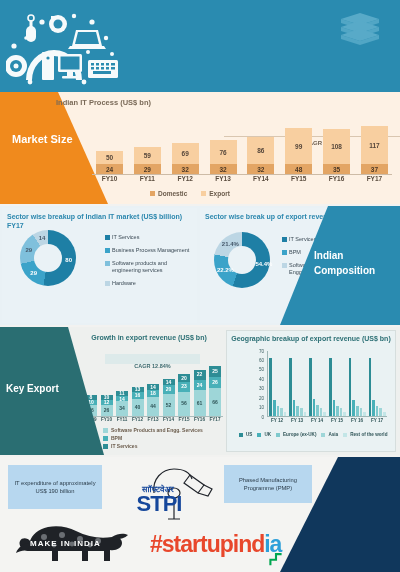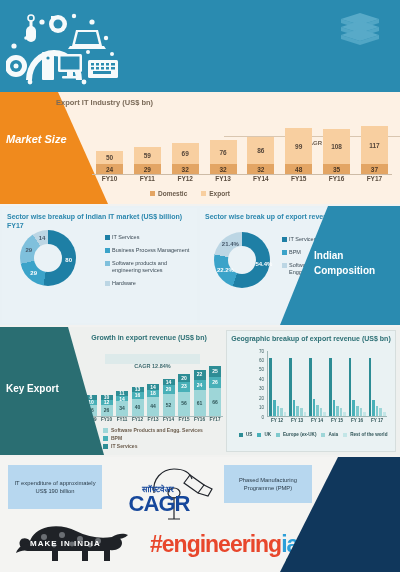--- a/index.html
+++ b/index.html
@@ -179,7 +179,7 @@
   <div class="market">
     <div class="market-wedge"></div>
     <div class="market-label">Market Size</div>
-    <div class="market-title">Export IT Industry (US$ bn)</div>
+    <div class="market-title">Indian IT Process (US$ bn)</div>
 
     <div class="ms-chart">
       <div class="ms-cagr">

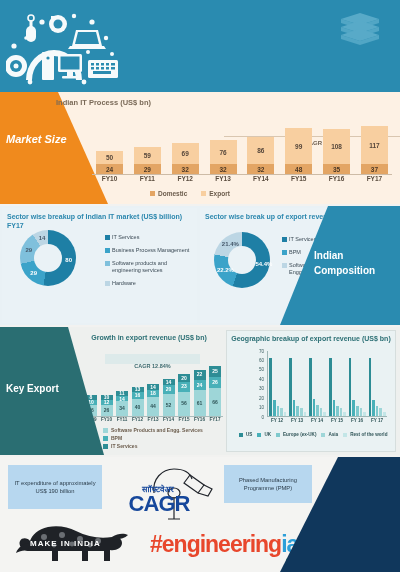--- a/index.html
+++ b/index.html
@@ -25,7 +25,7 @@
   .market{position:absolute;left:0;top:92px;width:400px;height:112px;background:#fdf1e4;overflow:hidden;}
   .market-wedge{position:absolute;left:0;top:0;width:120px;height:112px;background:#f08a1d;
      clip-path:polygon(0 0,58px 0,108px 112px,0 112px);}
-  .market-label{position:absolute;left:6px;top:40px;width:72px;color:#ffffff;font-size:11px;font-weight:bold;line-height:14px;font-style:italic;}
+  .market-label{position:absolute;left:12px;top:40px;width:72px;color:#ffffff;font-size:11px;font-weight:bold;line-height:14px;}
   .market-title{position:absolute;left:56px;top:6px;color:#7a6a58;font-size:7.5px;font-weight:bold;}
   .ms-chart{position:absolute;left:92px;top:22px;width:300px;height:68px;}
   .ms-cagr{

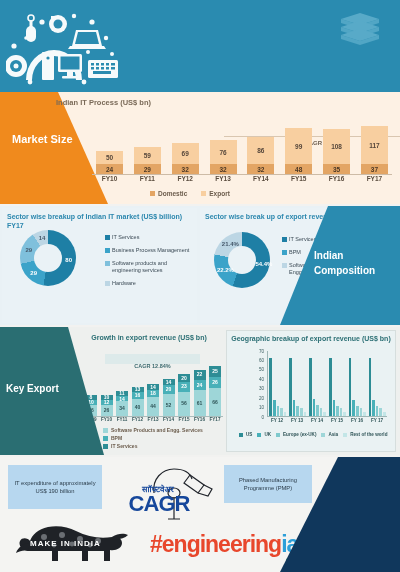--- a/index.html
+++ b/index.html
@@ -491,7 +491,7 @@
         </g>
       </svg>
       <div class="stpi-hi">साॉफ्टवेअर</div>
-      <div class="stpi-txt">CAGR</div>
+      <div class="stpi-txt">STPI</div>
     </div>
 
     <svg class="makeinindia" viewBox="0 0 120 50">

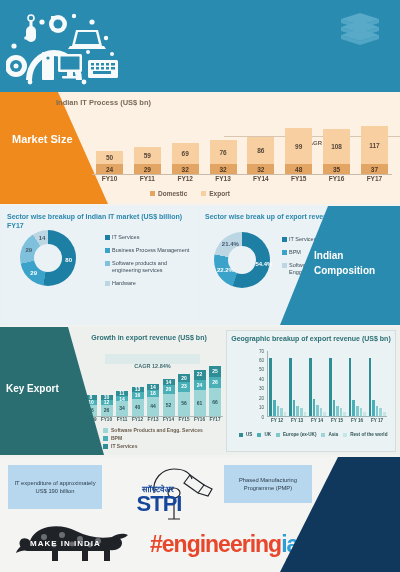--- a/index.html
+++ b/index.html
@@ -513,7 +513,7 @@
     <div class="mii-text">MAKE IN INDIA</div>
 
     <div class="startup">
-      <span class="su-a">#engineering</span><span class="su-b">ia</span>
+      <span class="su-a">#startupind</span><span class="su-b">ia</span>
       <svg viewBox="0 0 20 22" style="position:absolute;right:-2px;top:20px;width:14px;height:16px;">
         <path d="M2 20 L2 12 L10 12 L10 4 L18 4" fill="none" stroke="#00a650" stroke-width="3"></path>
       </svg>

